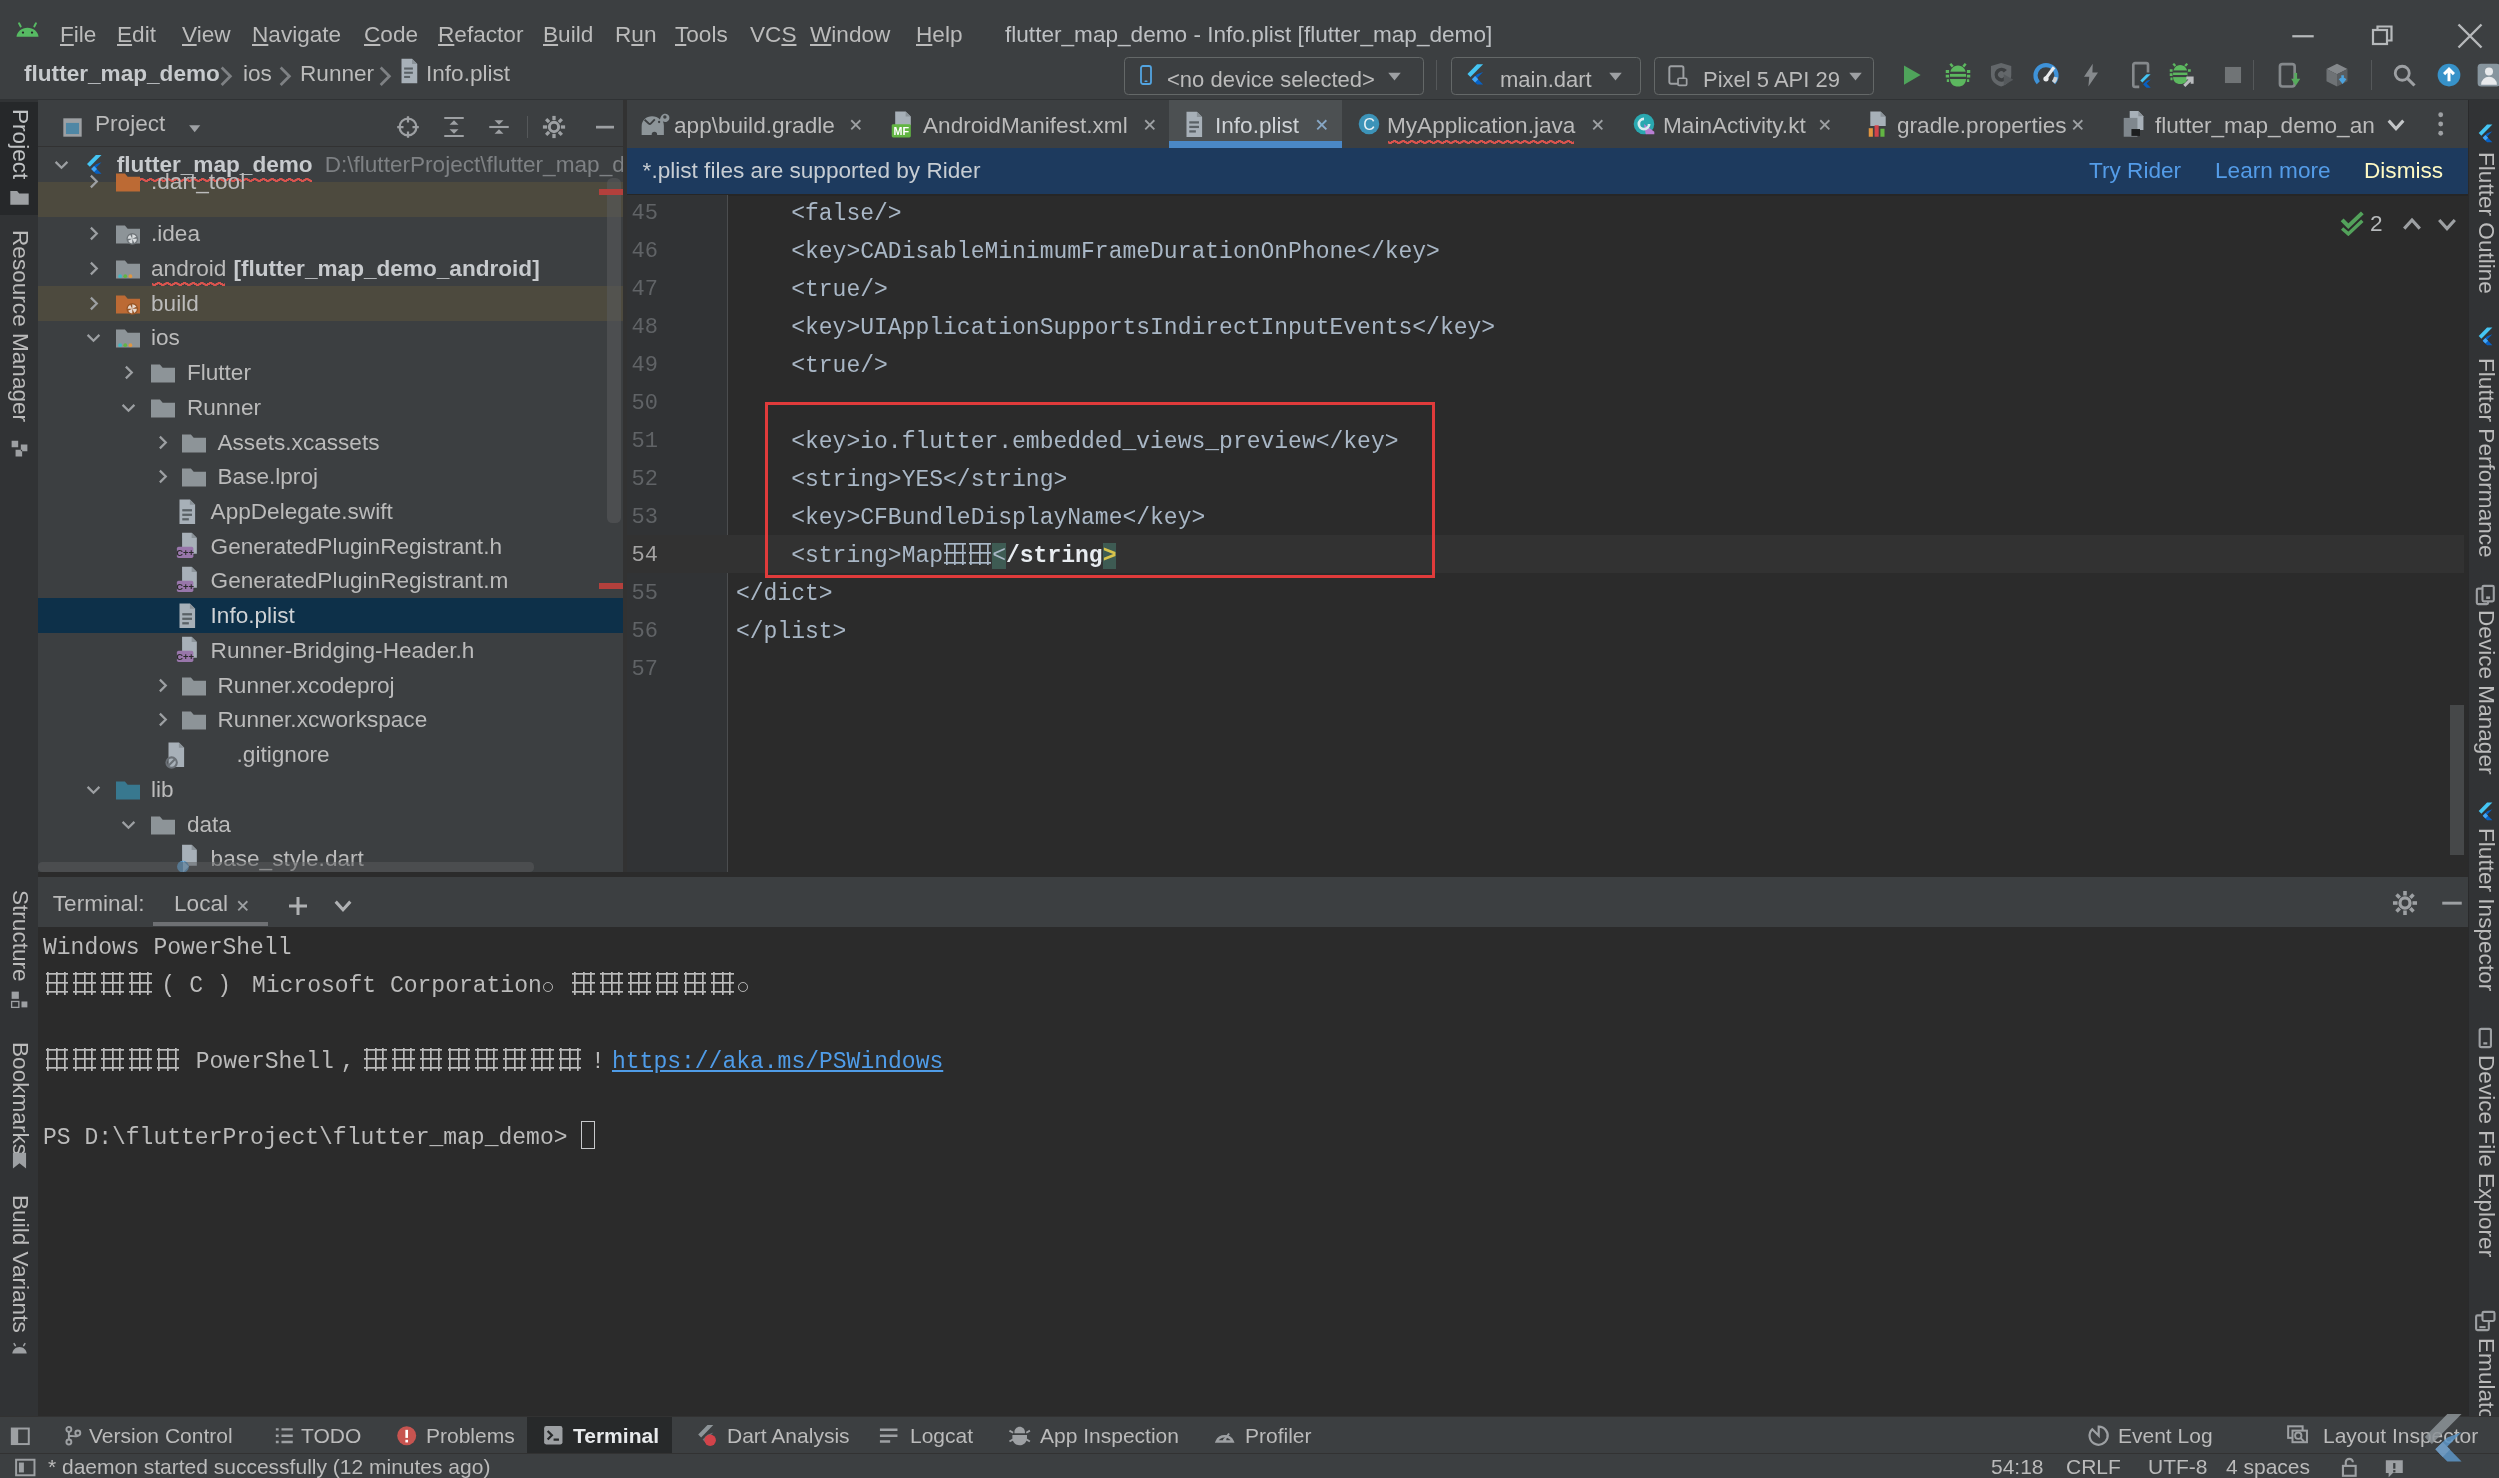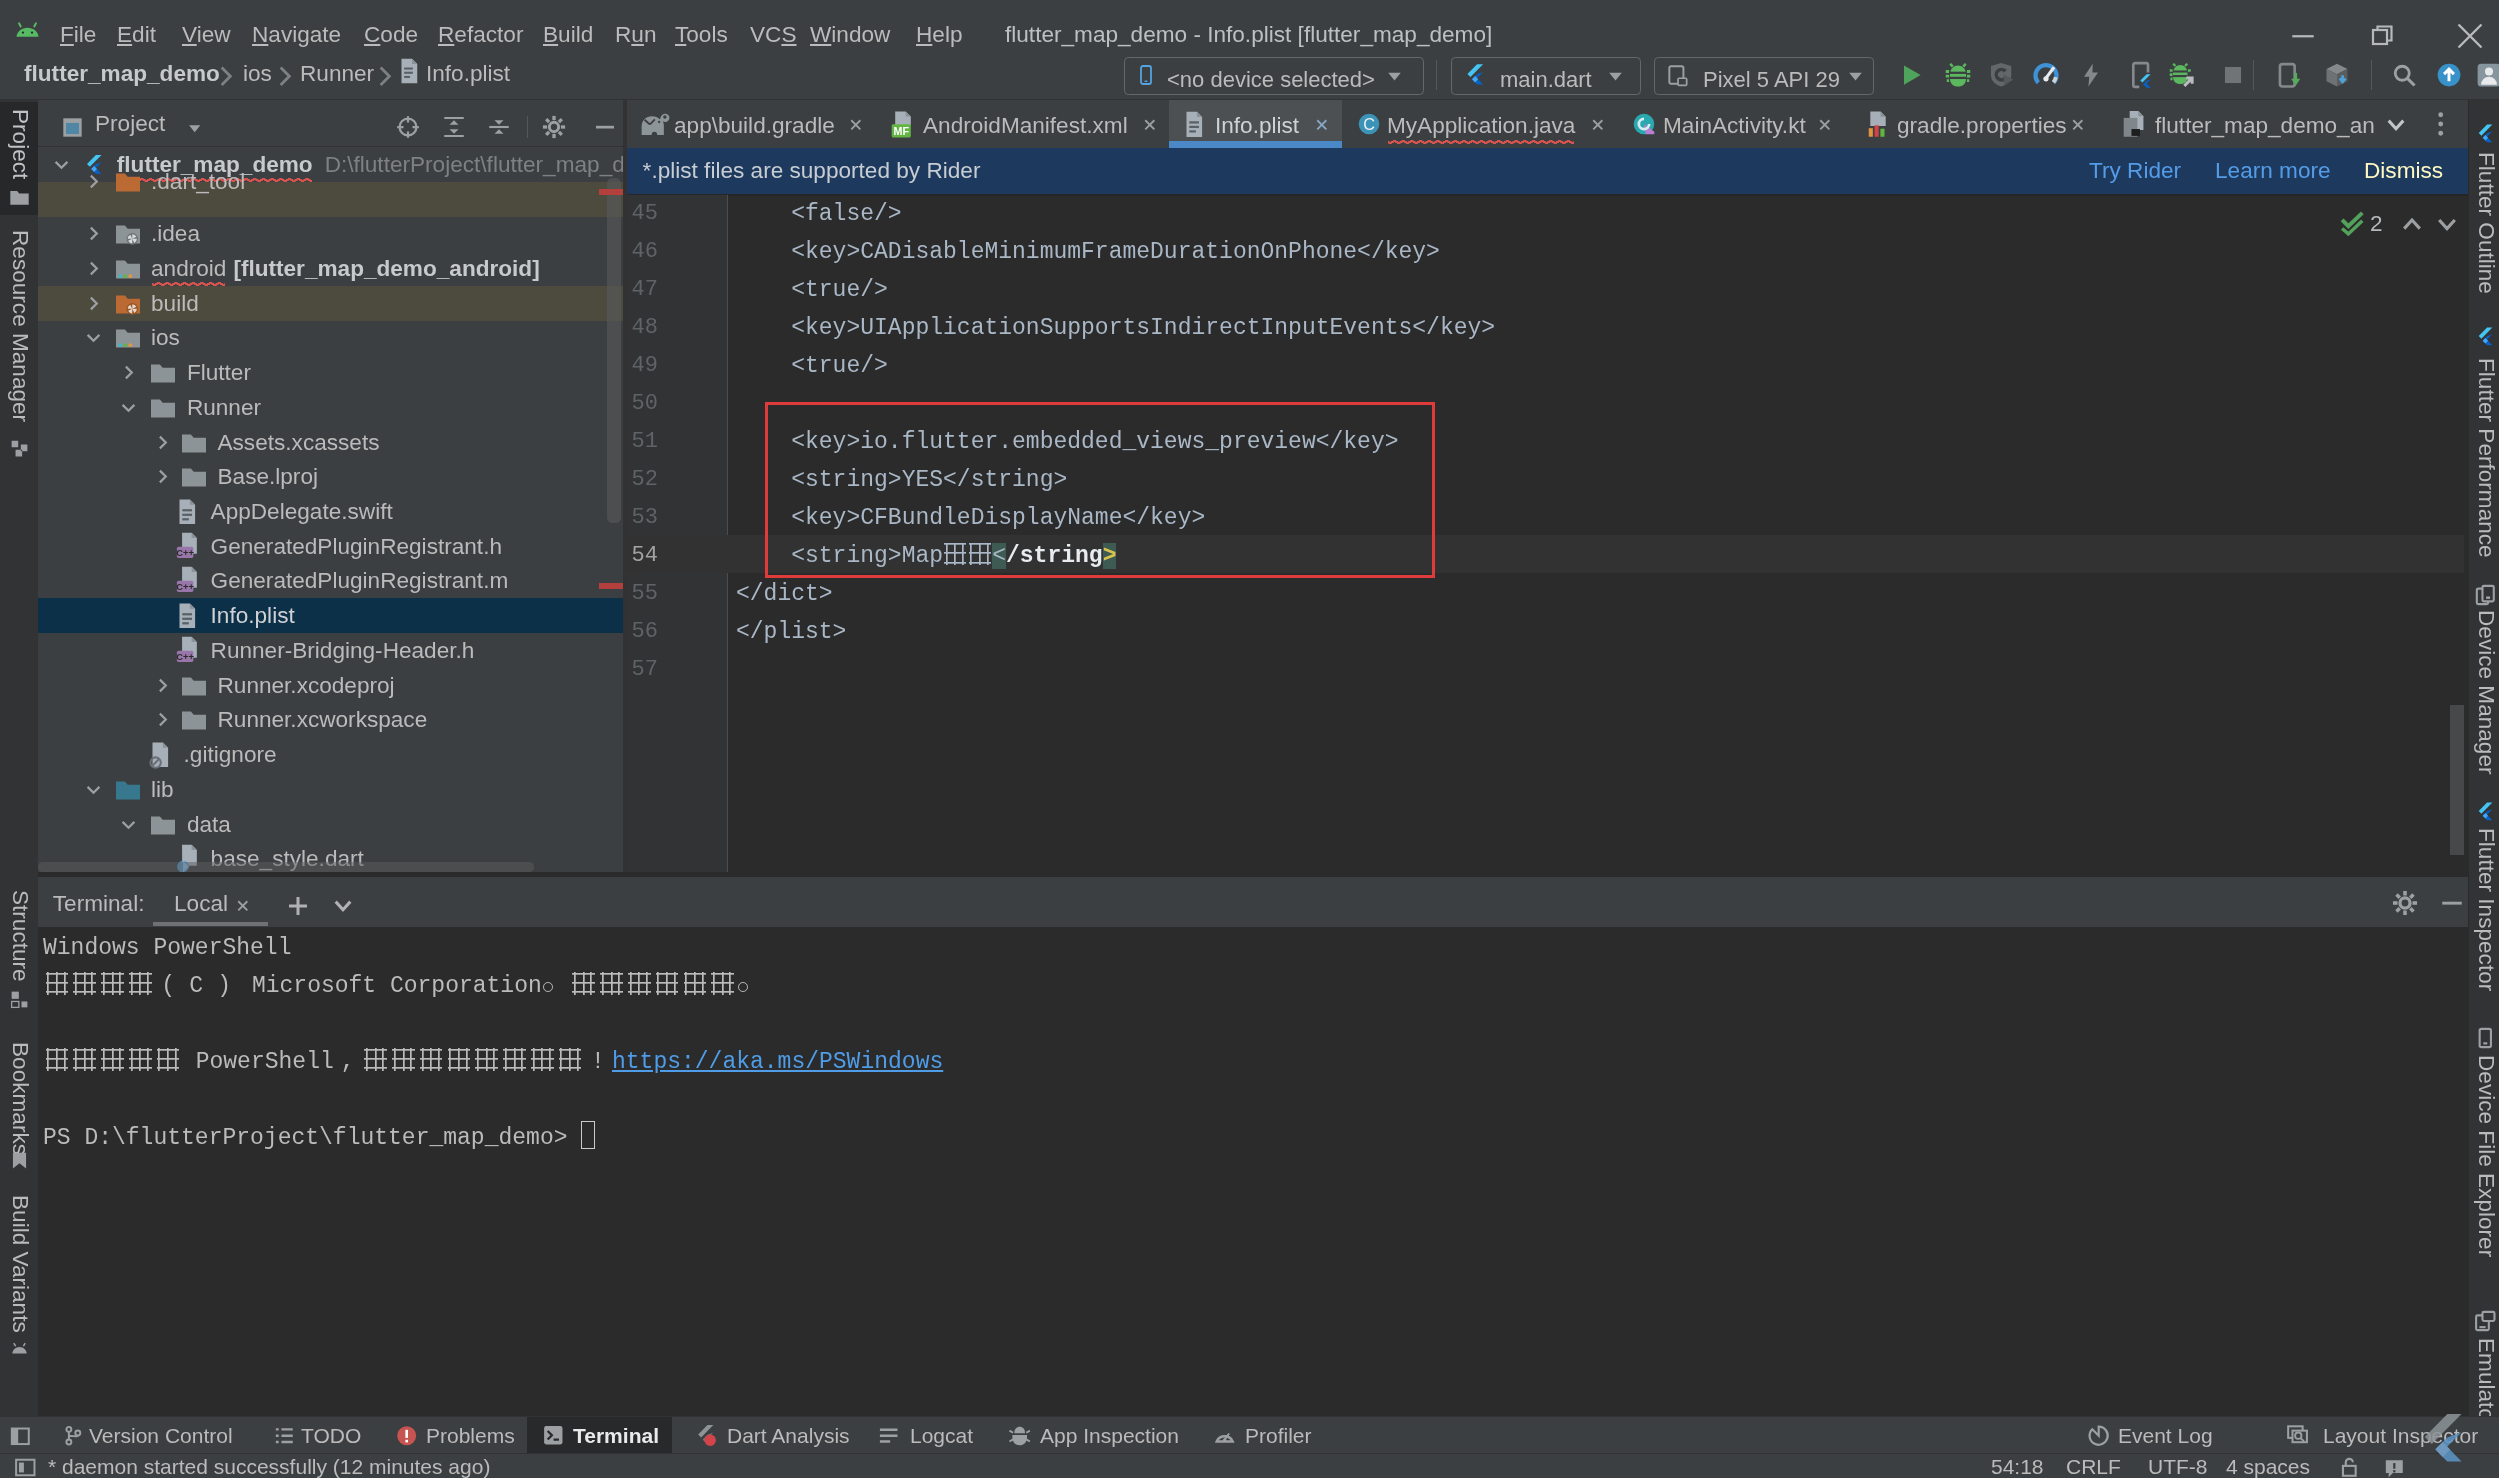--- a/index.html
+++ b/index.html
@@ -428,7 +428,7 @@
       </svg>
     <span style="margin-left:9.5px">Runner.xcworkspace</span>
   </div>
-  <div class="r" style="left:0;top:637px;height:35px;">
+  <div class="r" style="left:16px;top:637px;height:35px;gap:37px;">
     <svg style="margin-left:111px" width="22.6" height="29.5" viewBox="0 0 13 17">
         <path fill="#a7b0b8" d="M2 1.5 h6 l3 3 v11 h-9 z"></path>
         <path fill="#8a9298" d="M8 1.5 l3 3 h-3 z"></path>

